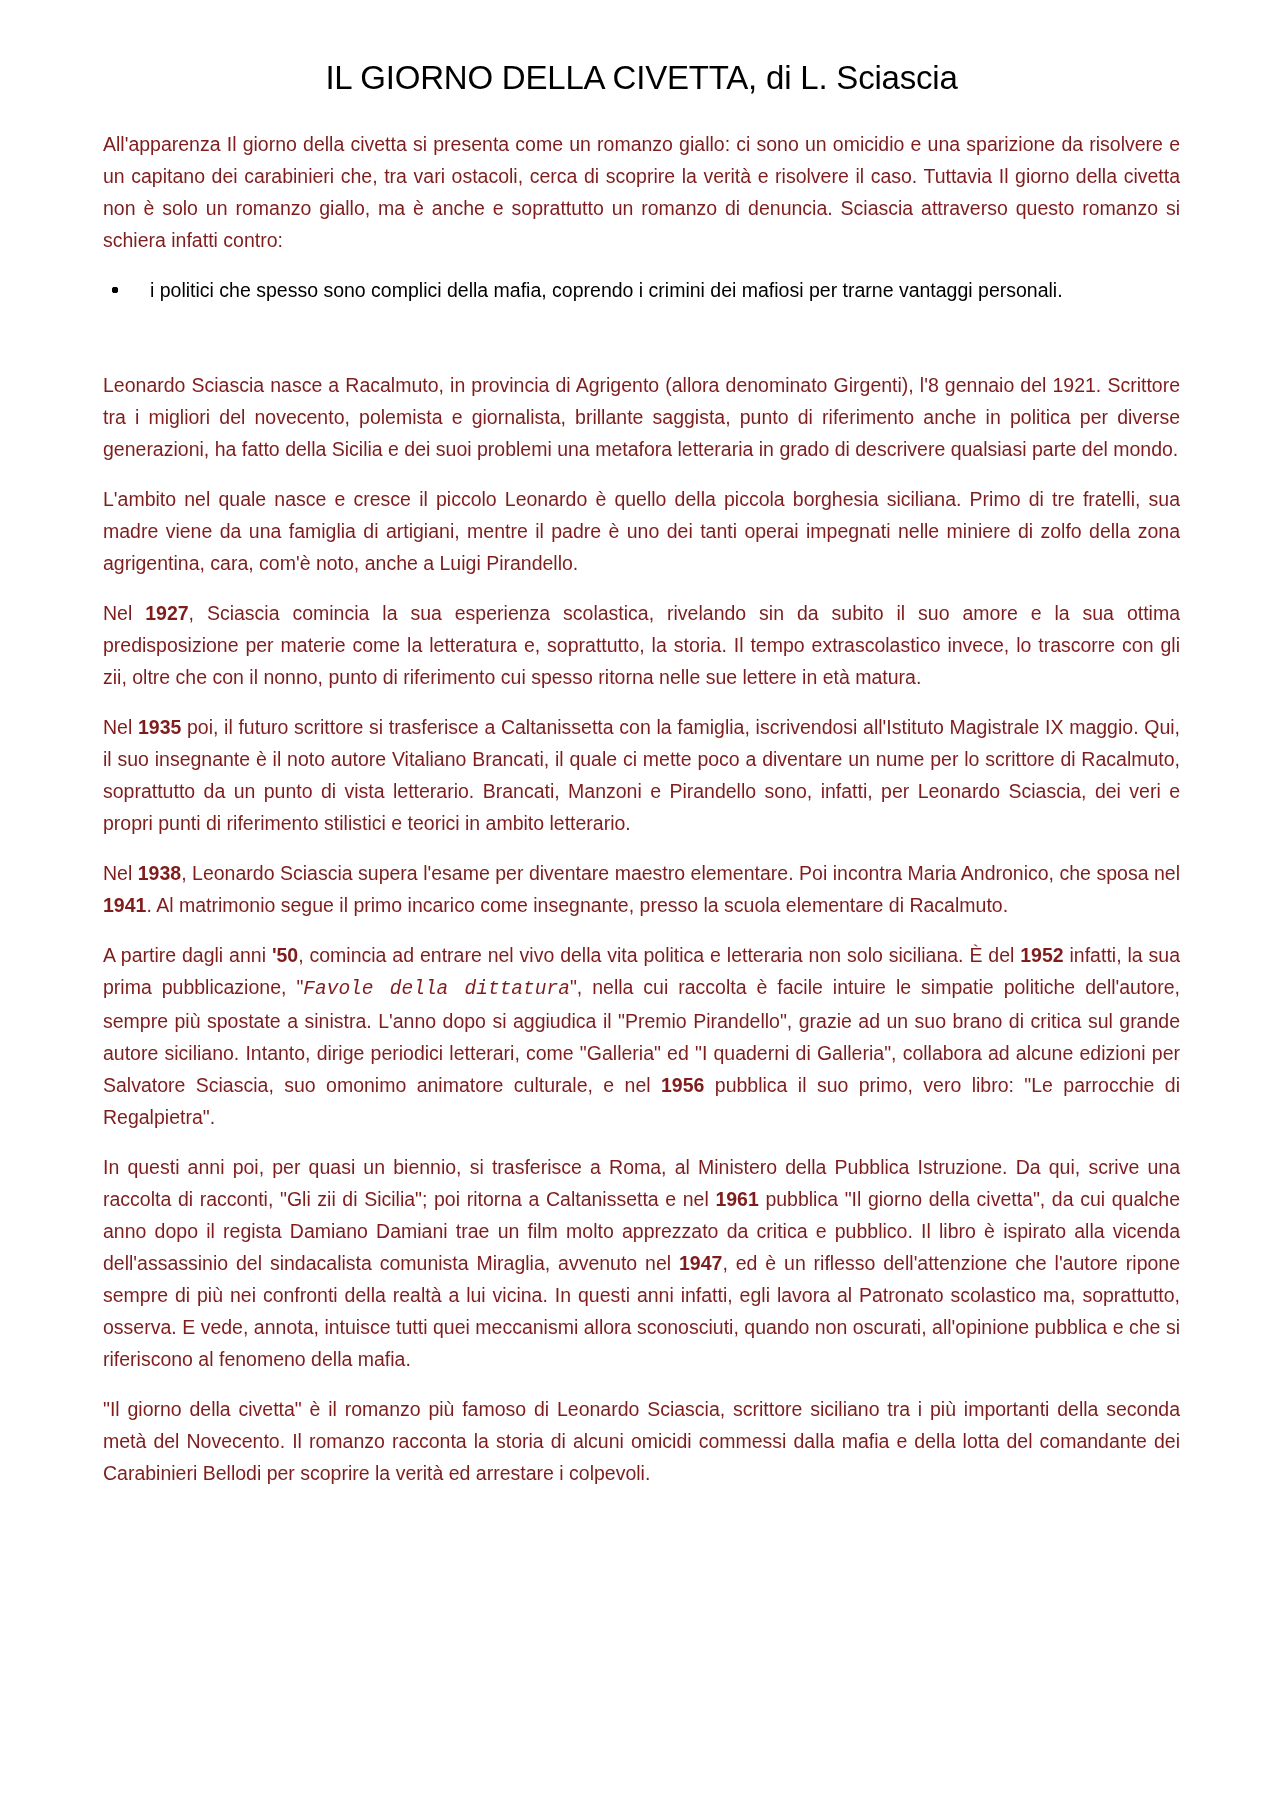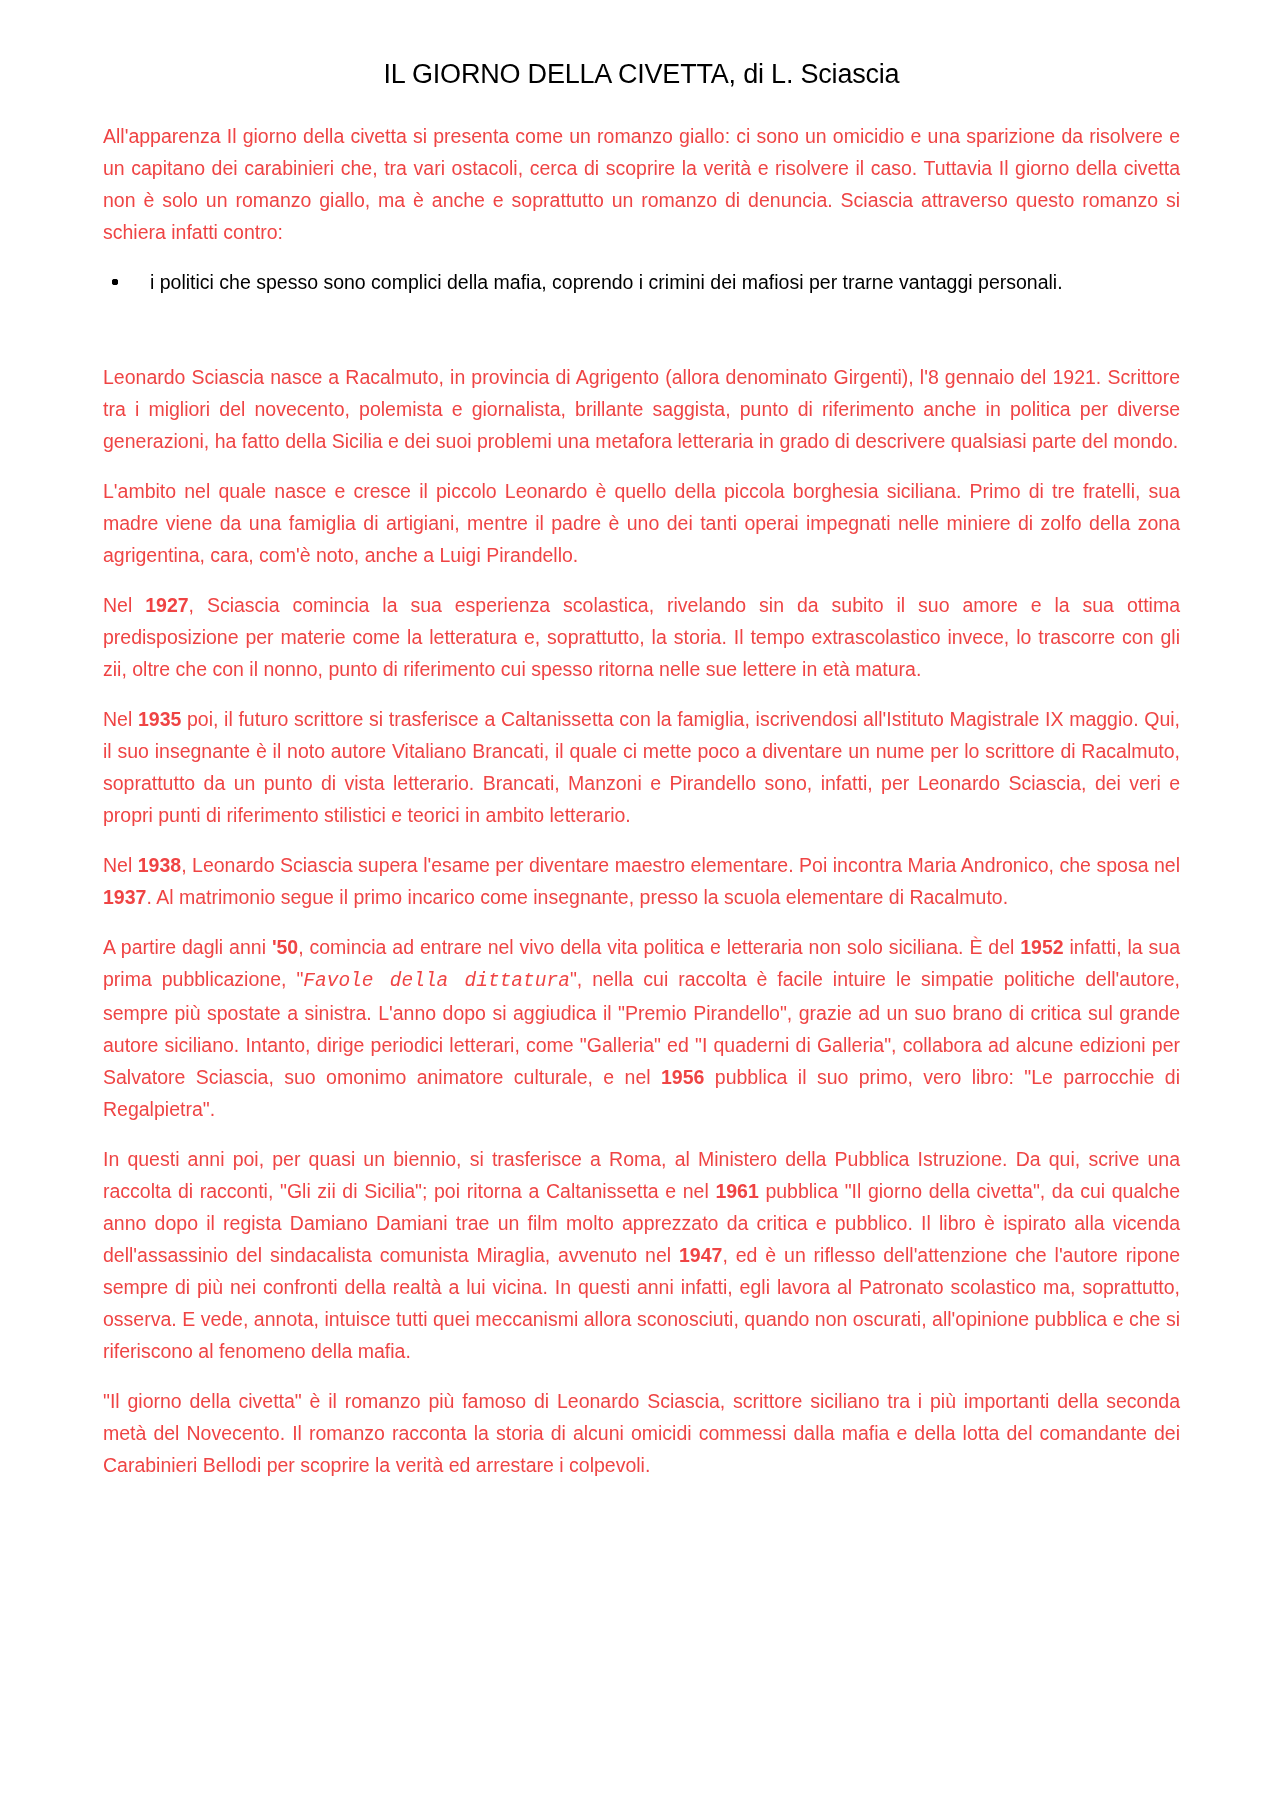--- a/index.html
+++ b/index.html
@@ -23,7 +23,7 @@
     background: #ffffff;
   }
   .doc-title {
-    font-size: 27px;
+    font-size: 33px;
     font-weight: 400;
     text-align: center;
     letter-spacing: -0.2px;

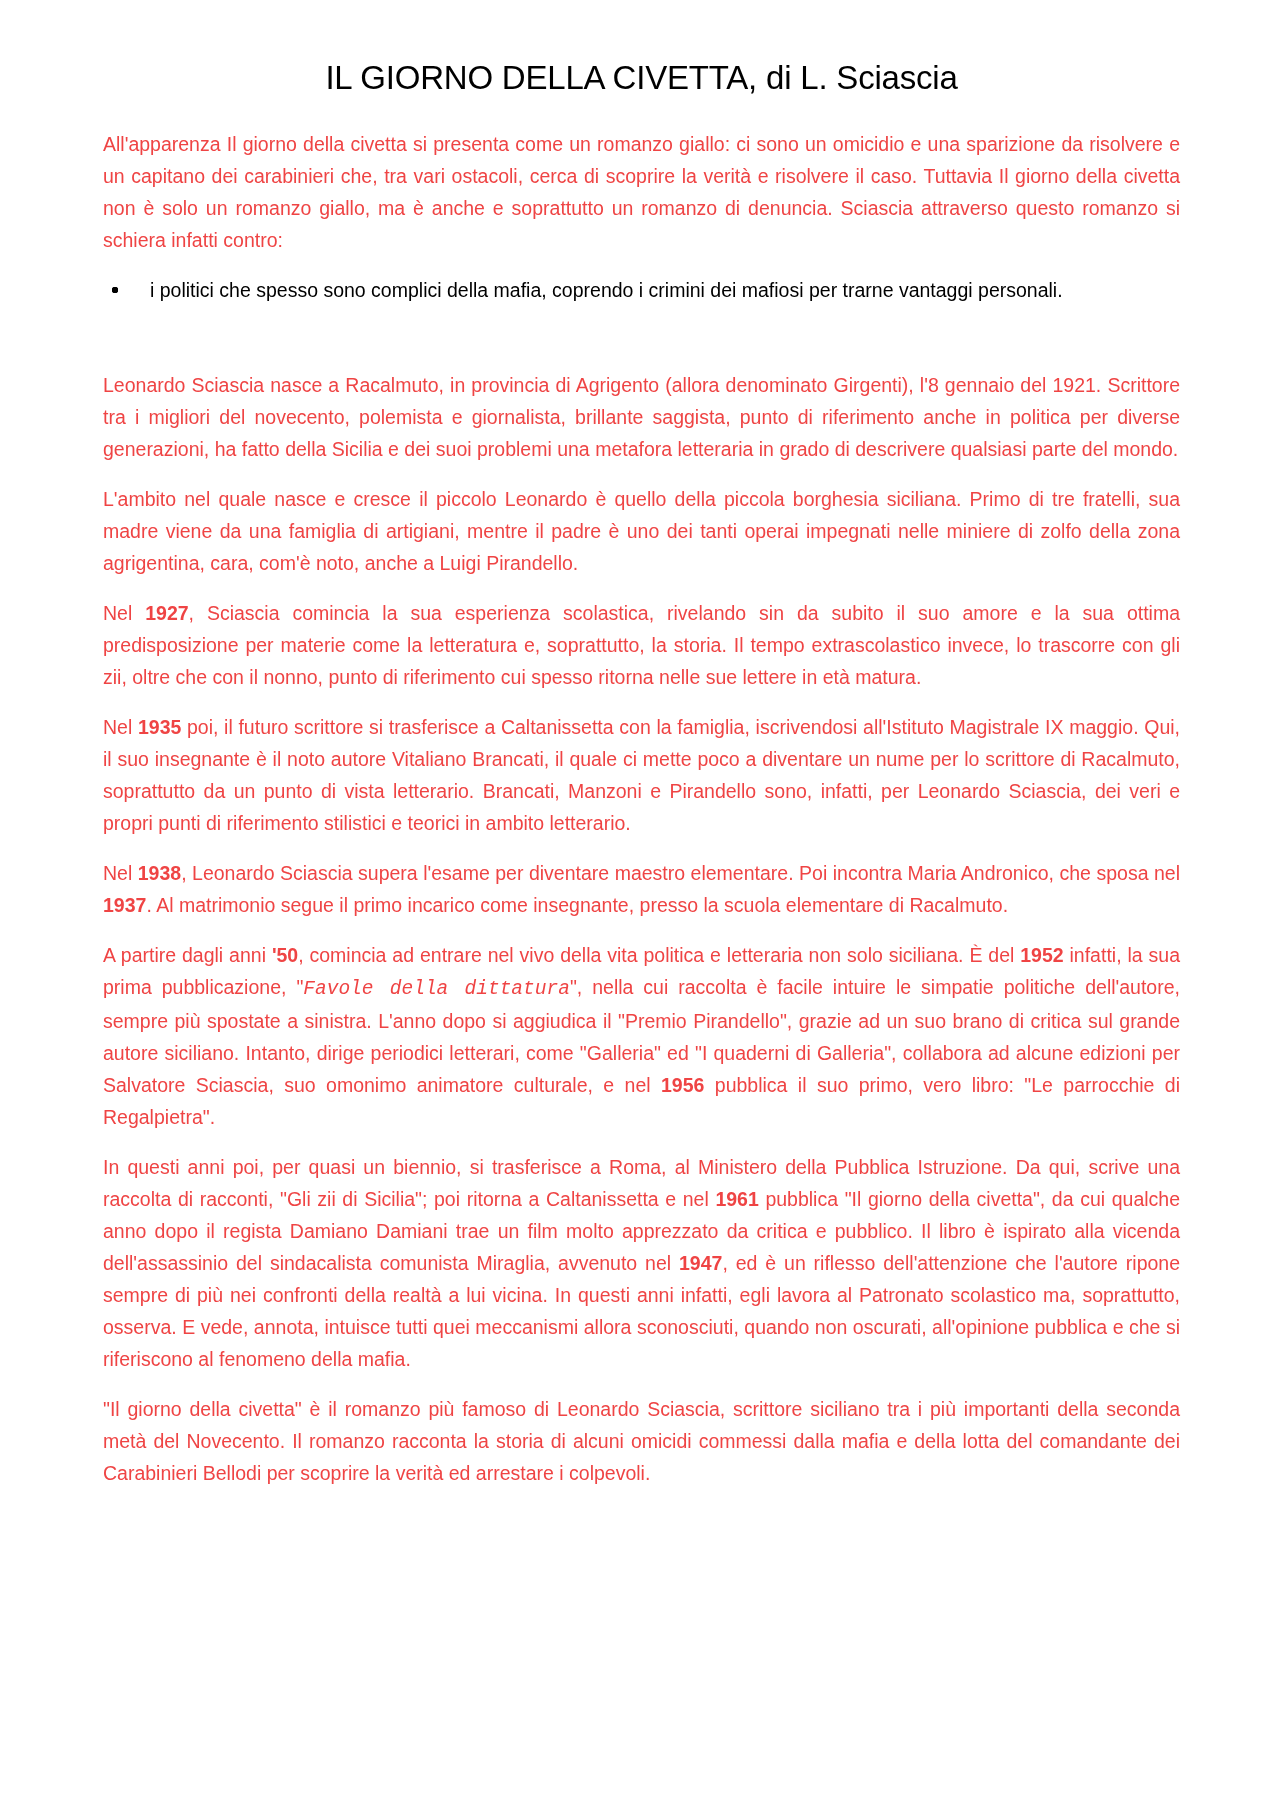--- a/index.html
+++ b/index.html
@@ -37,7 +37,7 @@
     text-align: justify;
     text-justify: inter-word;
     margin: 0 0 18px 0;
-    color: #ef4444;
+    color: #7f1d1d;
     hyphens: none;
   }
   .para b, .para strong { font-weight: 700; }

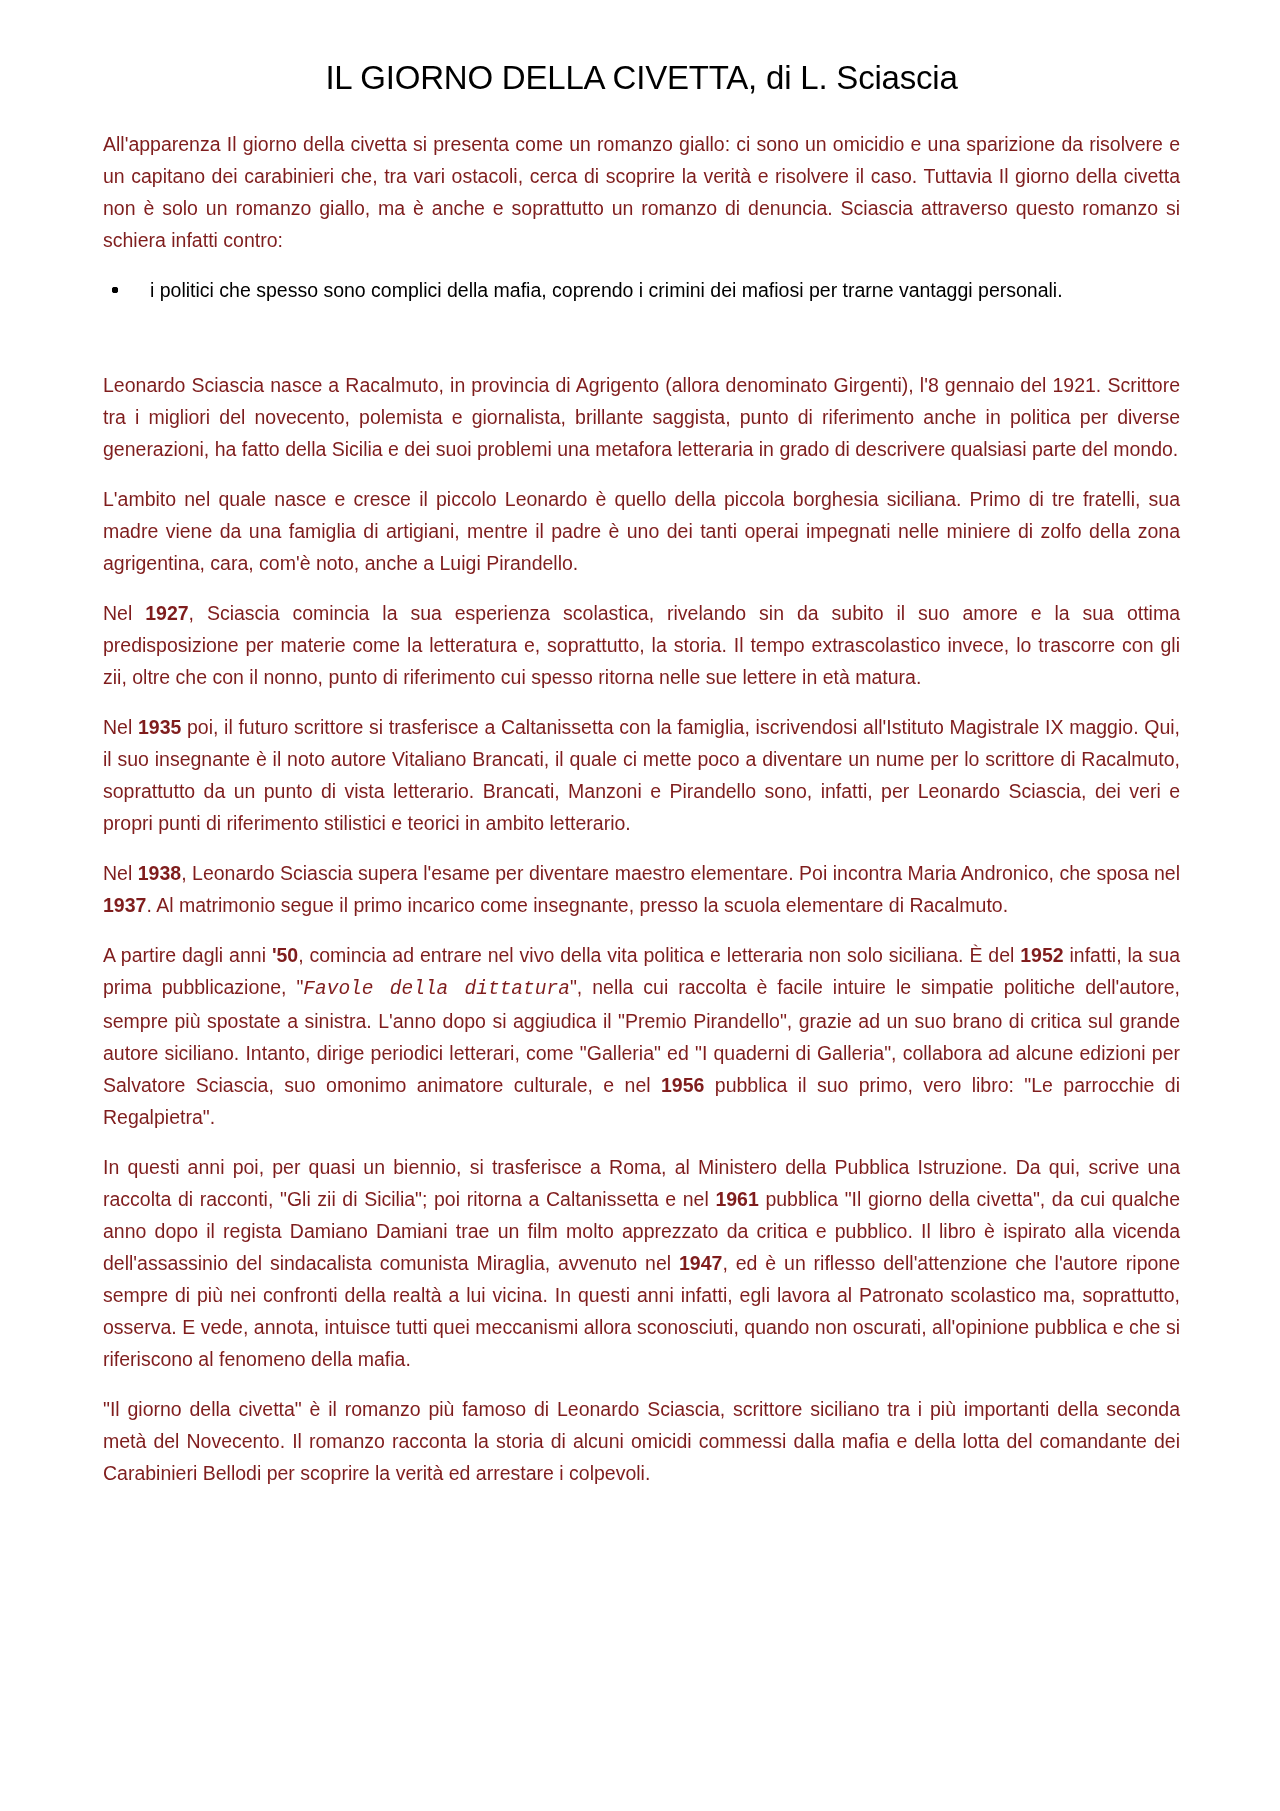--- a/index.html
+++ b/index.html
@@ -101,7 +101,7 @@
       <p class="para"><span>L'ambito nel quale nasce e cresce il piccolo Leonardo è quello della piccola borghesia siciliana. Primo di tre fratelli, sua madre viene da una famiglia di artigiani, mentre il padre è uno dei tanti operai impegnati nelle miniere di zolfo della zona agrigentina, cara, com'è noto, anche a Luigi Pirandello.</span></p>
       <p class="para"><span>Nel </span><strong>1927</strong><span>, Sciascia comincia la sua esperienza scolastica, rivelando sin da subito il suo amore e la sua ottima predisposizione per materie come la letteratura e, soprattutto, la storia. Il tempo extrascolastico invece, lo trascorre con gli zii, oltre che con il nonno, punto di riferimento cui spesso ritorna nelle sue lettere in età matura.</span></p>
       <p class="para"><span>Nel </span><strong>1935</strong><span> poi, il futuro scrittore si trasferisce a Caltanissetta con la famiglia, iscrivendosi all'Istituto Magistrale IX maggio. Qui, il suo insegnante è il noto autore Vitaliano Brancati, il quale ci mette poco a diventare un nume per lo scrittore di Racalmuto, soprattutto da un punto di vista letterario. Brancati, Manzoni e Pirandello sono, infatti, per Leonardo Sciascia, dei veri e propri punti di riferimento stilistici e teorici in ambito letterario.</span></p>
-      <p class="para"><span>Nel </span><strong>1938</strong><span>, Leonardo Sciascia supera l'esame per diventare maestro elementare. Poi incontra Maria Andronico, che sposa nel </span><strong>1937</strong><span>. Al matrimonio segue il primo incarico come insegnante, presso la scuola elementare di Racalmuto.</span></p>
+      <p class="para"><span>Nel </span><strong>1938</strong><span>, Leonardo Sciascia supera l'esame per diventare maestro elementare. Poi incontra Maria Andronico, che sposa nel </span><strong>1941</strong><span>. Al matrimonio segue il primo incarico come insegnante, presso la scuola elementare di Racalmuto.</span></p>
       <p class="para"><span>A partire dagli anni </span><strong>'50</strong><span>, comincia ad entrare nel vivo della vita politica e letteraria non solo siciliana. È del </span><strong>1952</strong><span> infatti, la sua prima pubblicazione, "</span><em>Favole della dittatura</em><span>", nella cui raccolta è facile intuire le simpatie politiche dell'autore, sempre più spostate a sinistra. L'anno dopo si aggiudica il "Premio Pirandello", grazie ad un suo brano di critica sul grande autore siciliano. Intanto, dirige periodici letterari, come "Galleria" ed "I quaderni di Galleria", collabora ad alcune edizioni per Salvatore Sciascia, suo omonimo animatore culturale, e nel </span><strong>1956</strong><span> pubblica il suo primo, vero libro: "Le parrocchie di Regalpietra".</span></p>
       <p class="para"><span>In questi anni poi, per quasi un biennio, si trasferisce a Roma, al Ministero della Pubblica Istruzione. Da qui, scrive una raccolta di racconti, "Gli zii di Sicilia"; poi ritorna a Caltanissetta e nel </span><strong>1961</strong><span> pubblica "Il giorno della civetta", da cui qualche anno dopo il regista Damiano Damiani trae un film molto apprezzato da critica e pubblico. Il libro è ispirato alla vicenda dell'assassinio del sindacalista comunista Miraglia, avvenuto nel </span><strong>1947</strong><span>, ed è un riflesso dell'attenzione che l'autore ripone sempre di più nei confronti della realtà a lui vicina. In questi anni infatti, egli lavora al Patronato scolastico ma, soprattutto, osserva. E vede, annota, intuisce tutti quei meccanismi allora sconosciuti, quando non oscurati, all'opinione pubblica e che si riferiscono al fenomeno della mafia.</span></p>
       <p class="para"><span>"Il giorno della civetta" è il romanzo più famoso di Leonardo Sciascia, scrittore siciliano tra i più importanti della seconda metà del Novecento. Il romanzo racconta la storia di alcuni omicidi commessi dalla mafia e della lotta del comandante dei Carabinieri Bellodi per scoprire la verità ed arrestare i colpevoli.</span></p>

